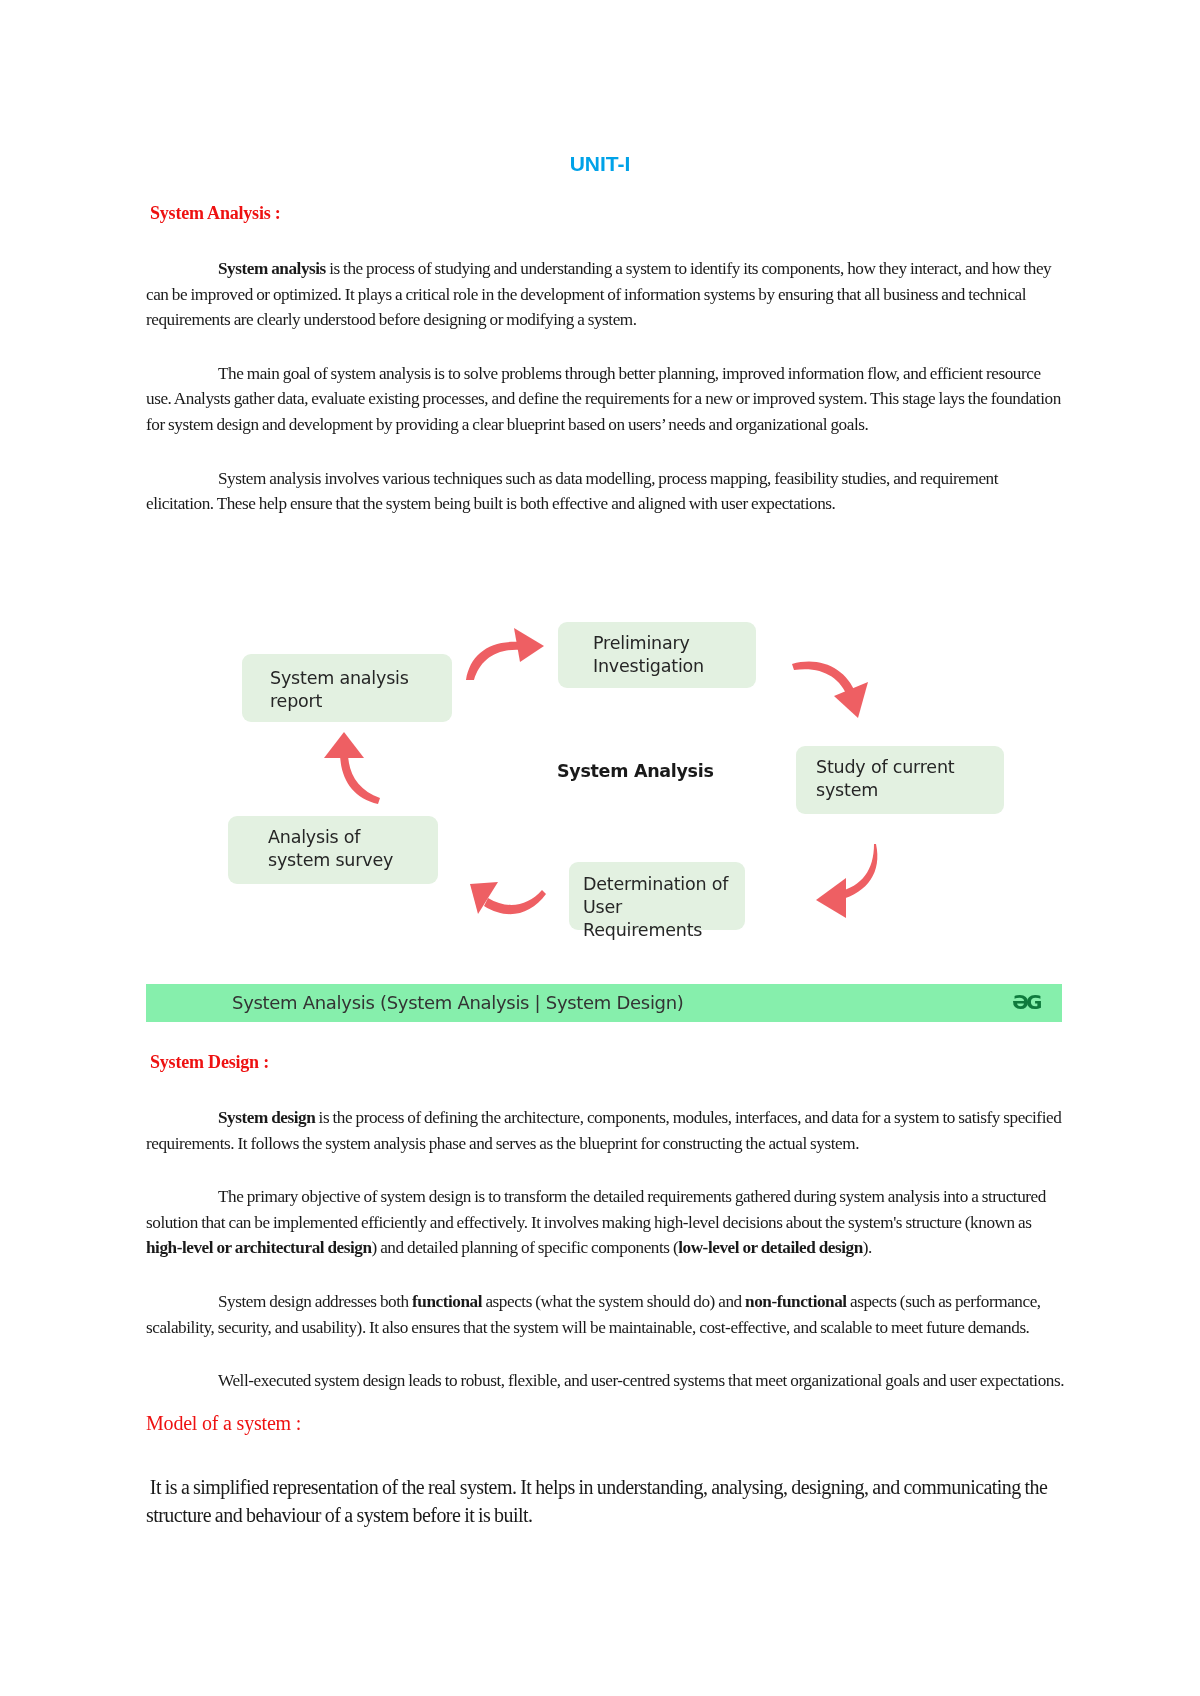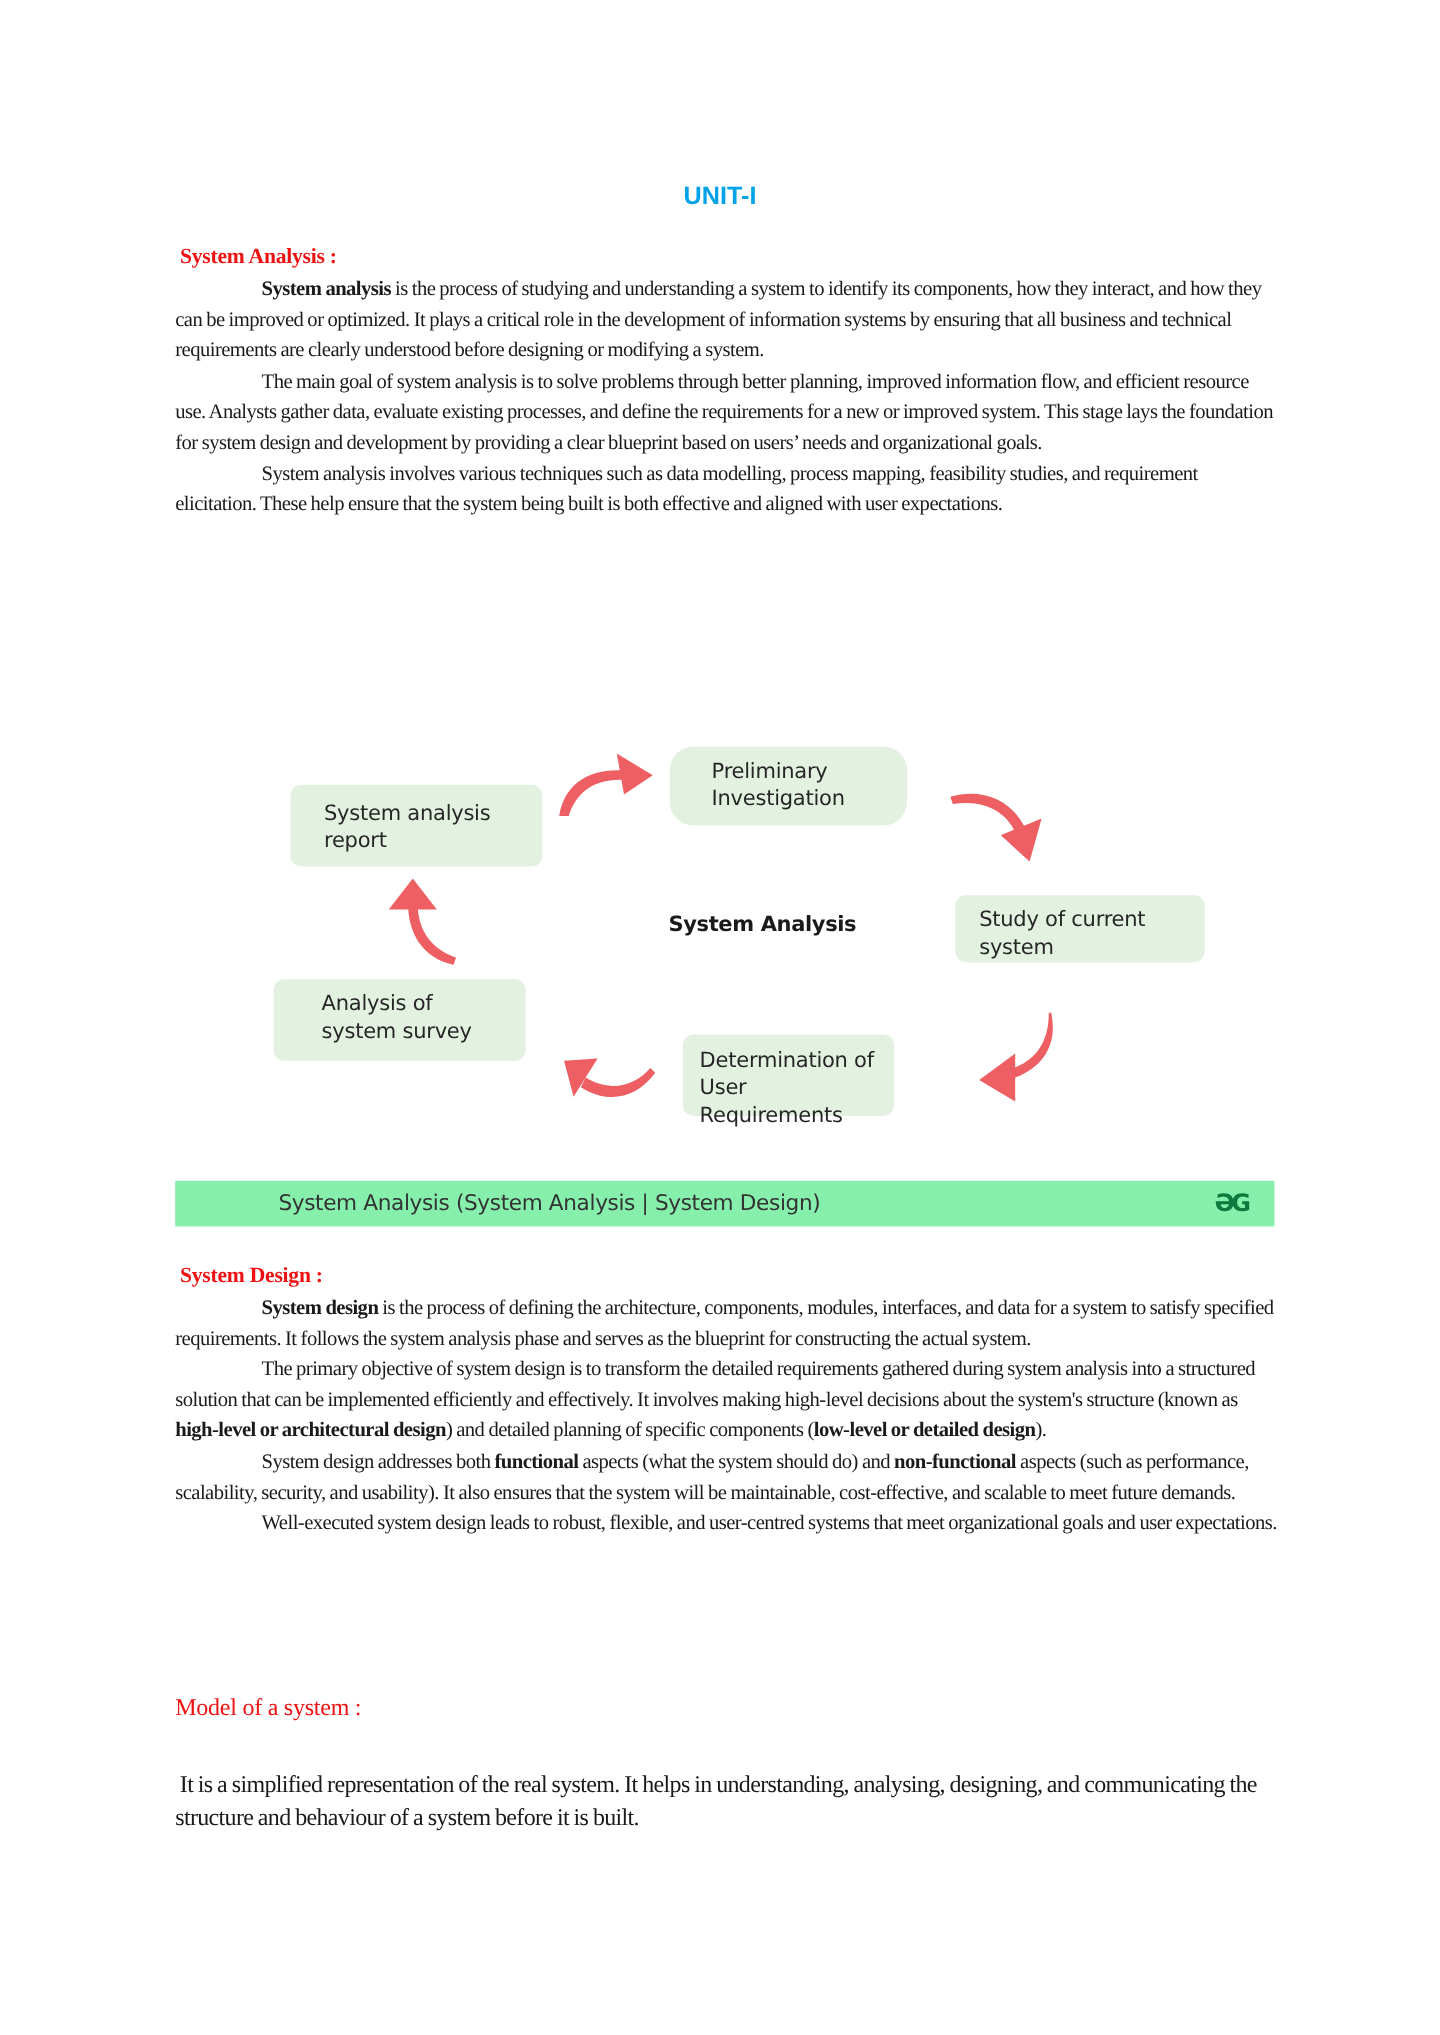--- a/index.html
+++ b/index.html
@@ -24,7 +24,7 @@
     color: #1a1a1a;
   }
   .para-block p { margin: 0; }
-  .para-block p.indent { text-indent: 72px; }
+  .para-block p.indent { text-indent: 72px; margin-top: 28px; }
   .para-block b { font-weight: bold; }
 
   .model-text {

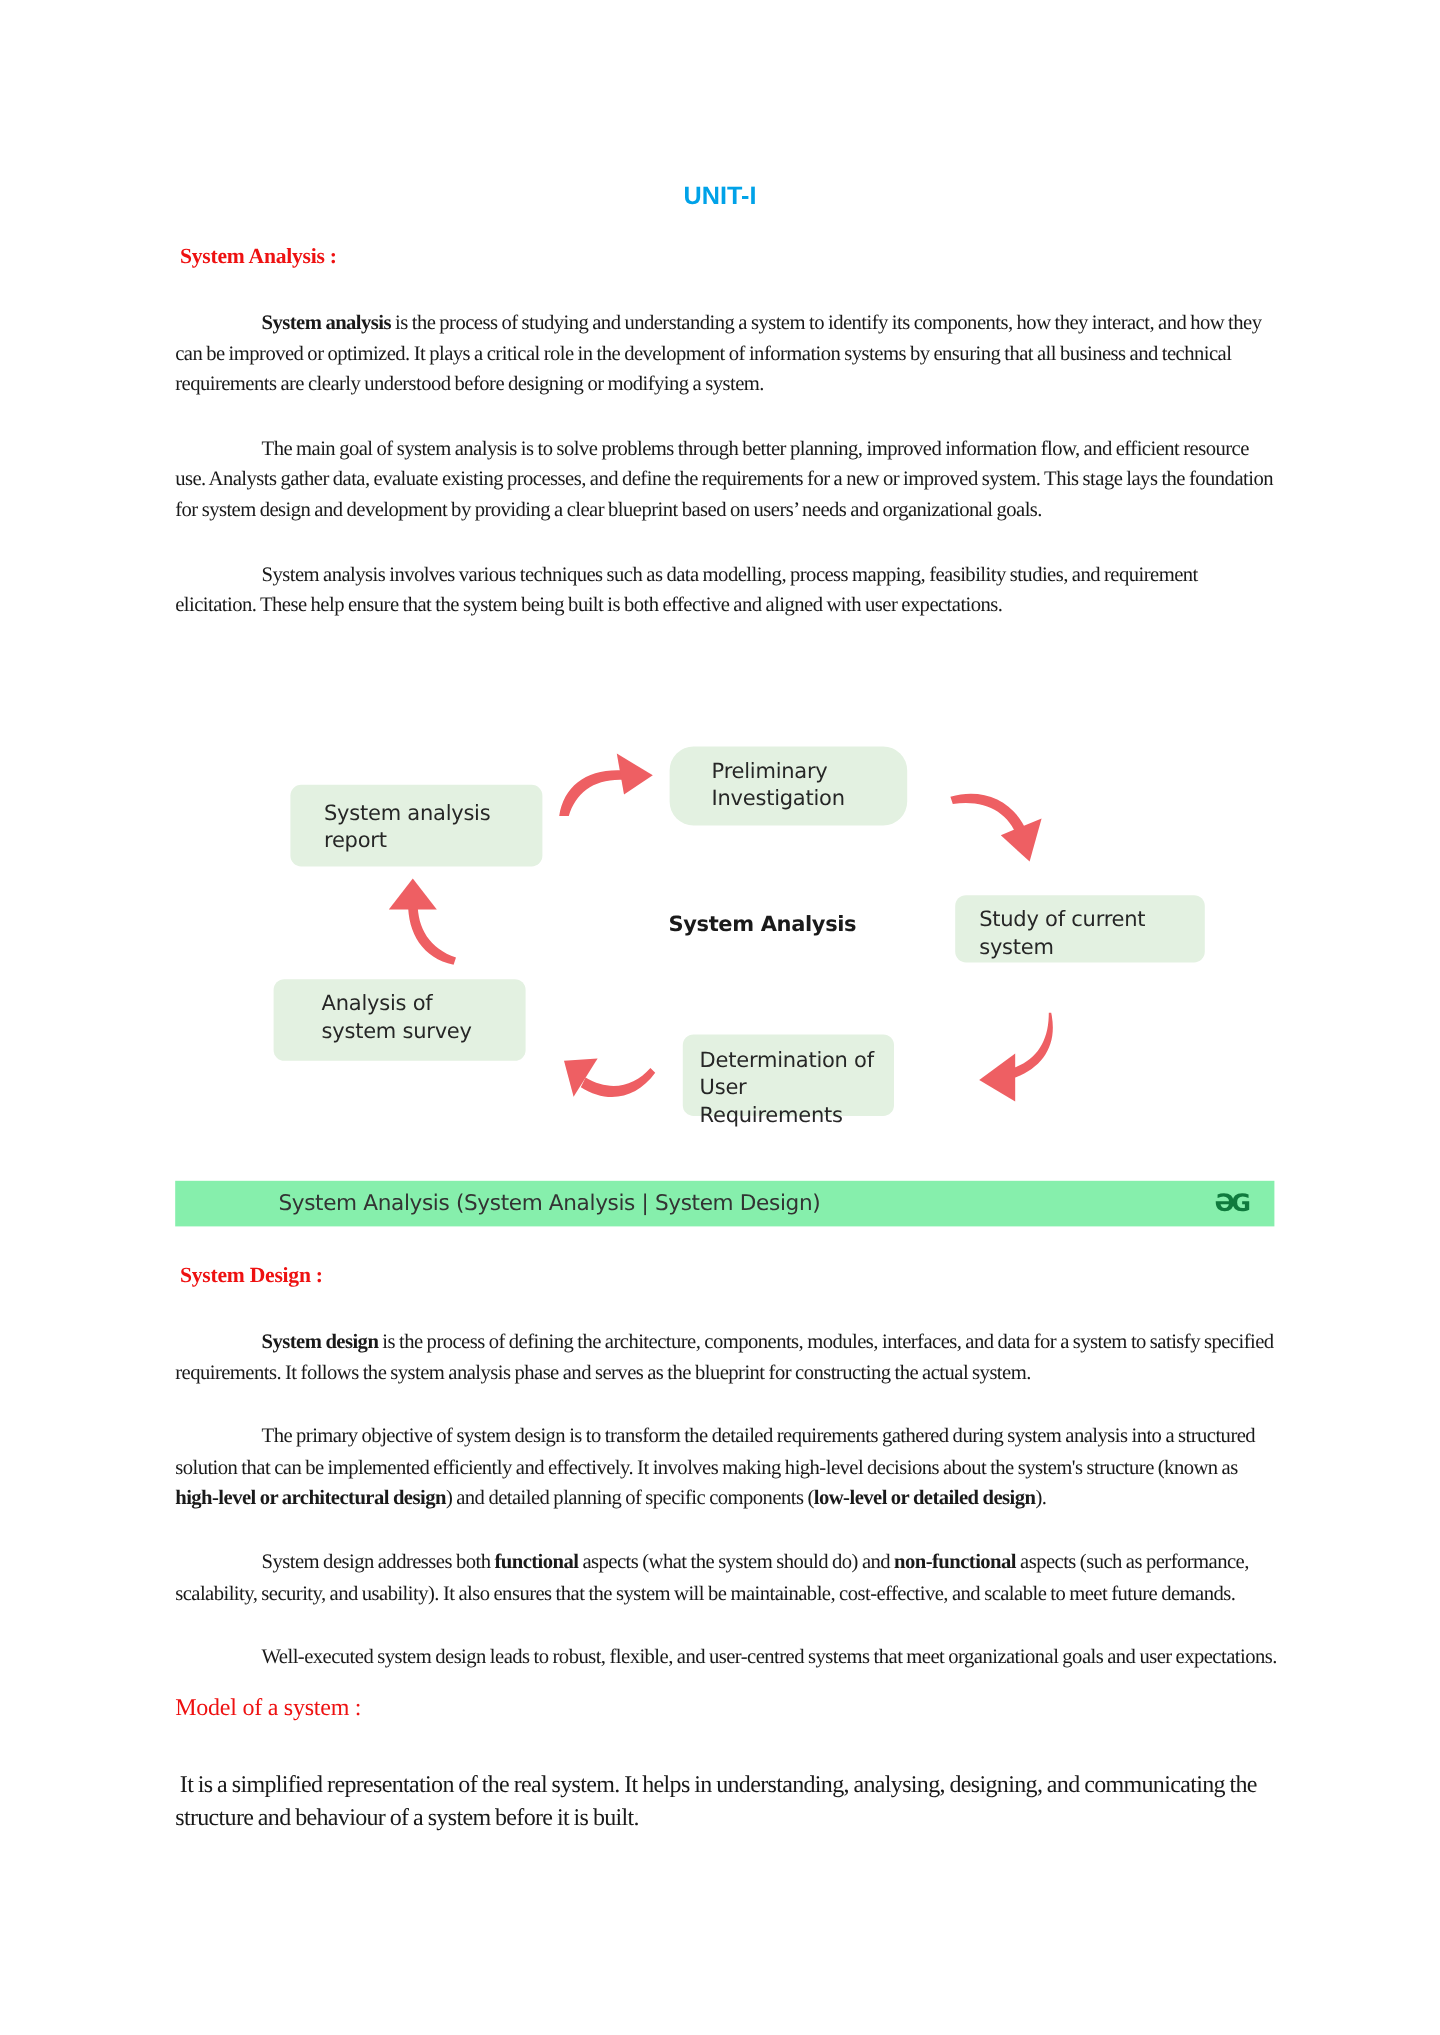--- a/index.html
+++ b/index.html
@@ -75,7 +75,7 @@
 </div>
 
 <div class="diagram">
-  <div class="node" style="left:558px; top:22px; width:198px; height:66px; padding:10px 0 0 35px;border-radius:20px;">
+  <div class="node" style="left:558px; top:22px; width:198px; height:66px; padding:10px 0 0 35px;">
     <span>Preliminary</span>
     <span>Investigation</span>
   </div>

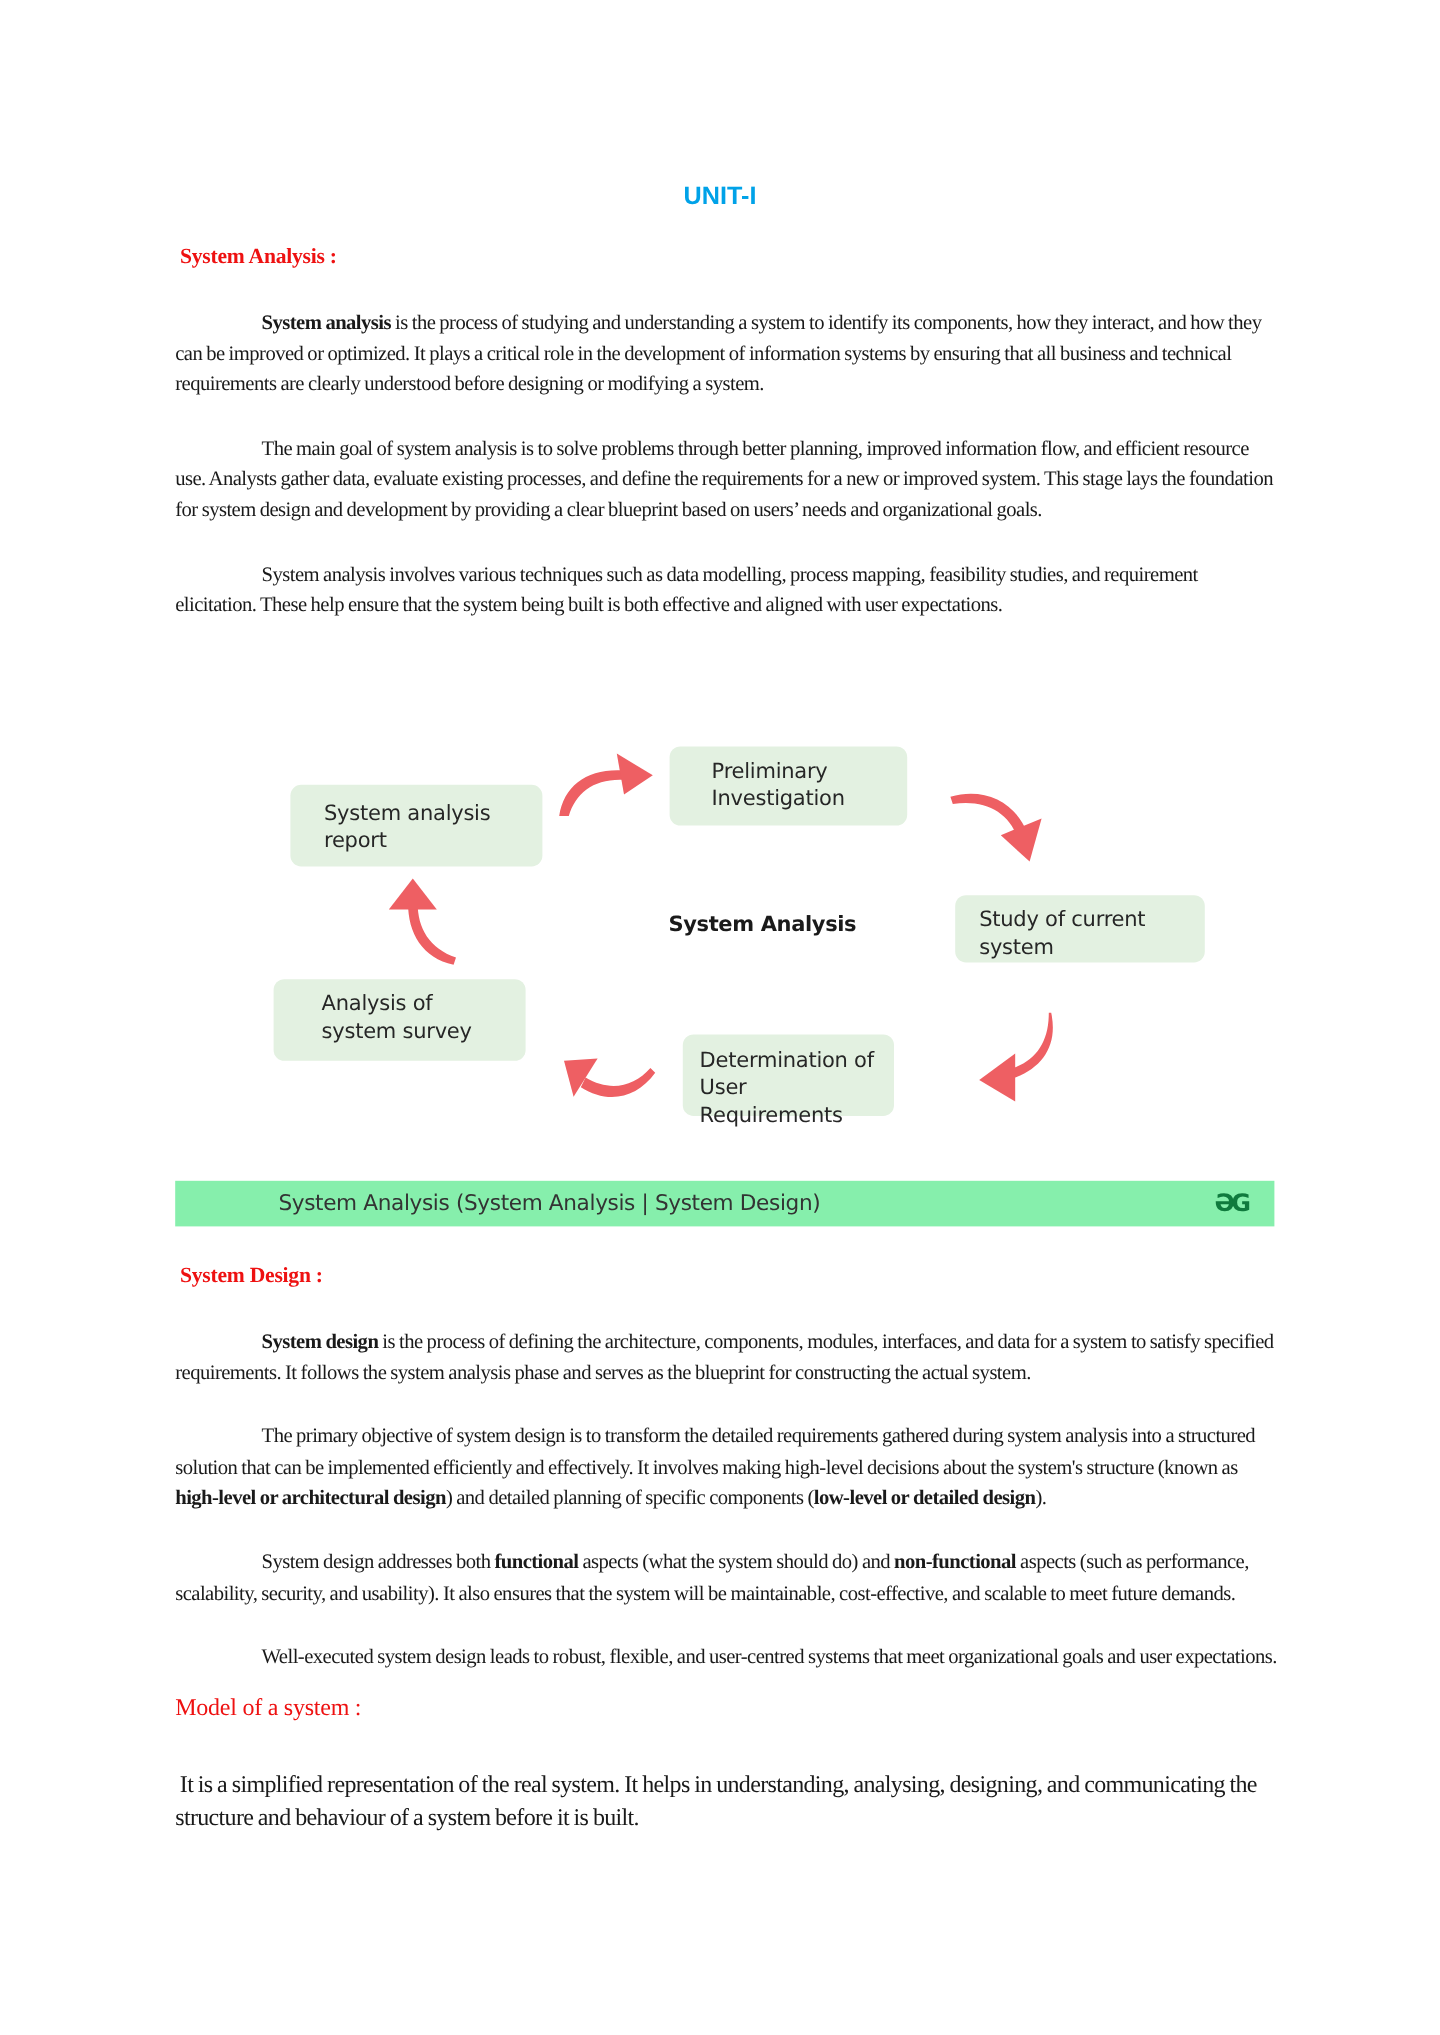--- a/index.html
+++ b/index.html
@@ -79,7 +79,7 @@
     <span>Preliminary</span>
     <span>Investigation</span>
   </div>
-  <div class="node" style="left:796px; top:146px; width:208px; height:56px; padding:10px 0 0 20px;">
+  <div class="node" style="left:796px; top:146px; width:208px; height:68px; padding:10px 0 0 20px;">
     <span>Study of current</span>
     <span>system</span>
   </div>

